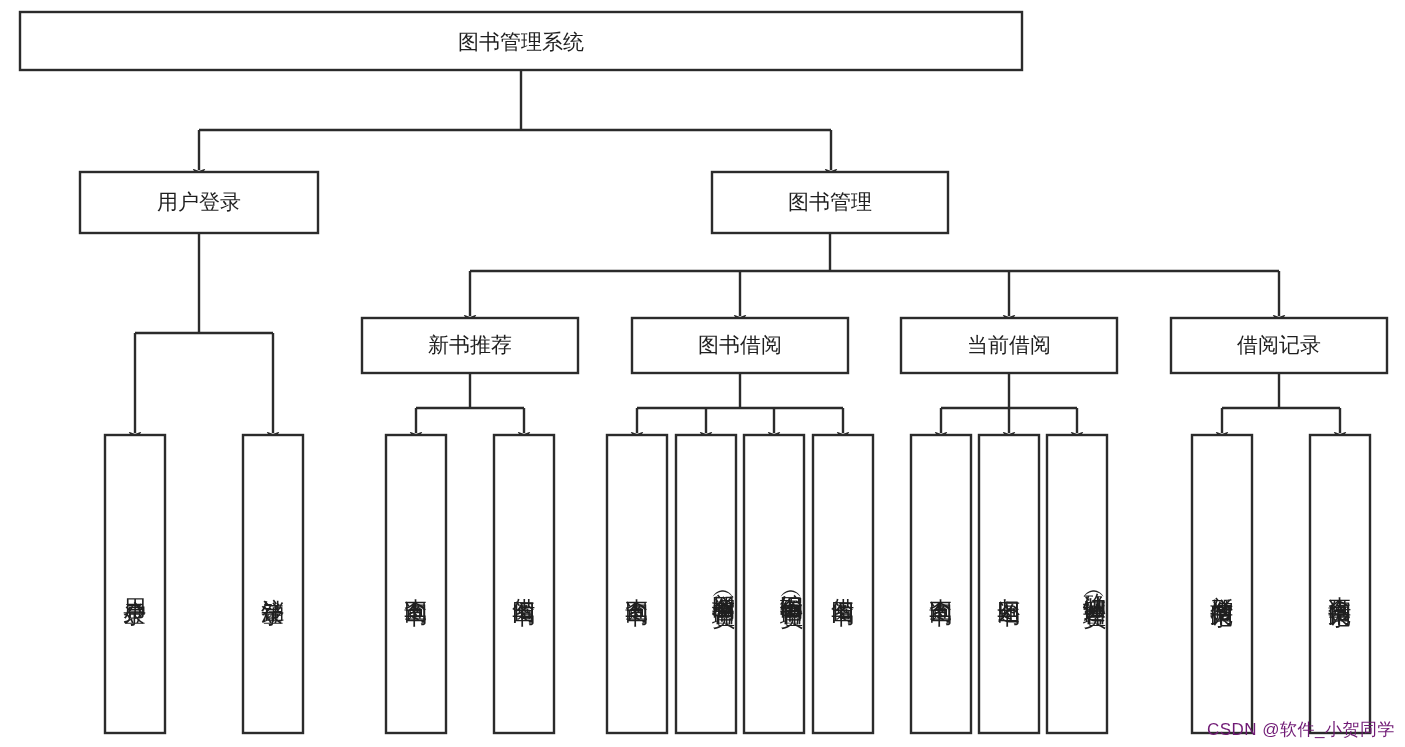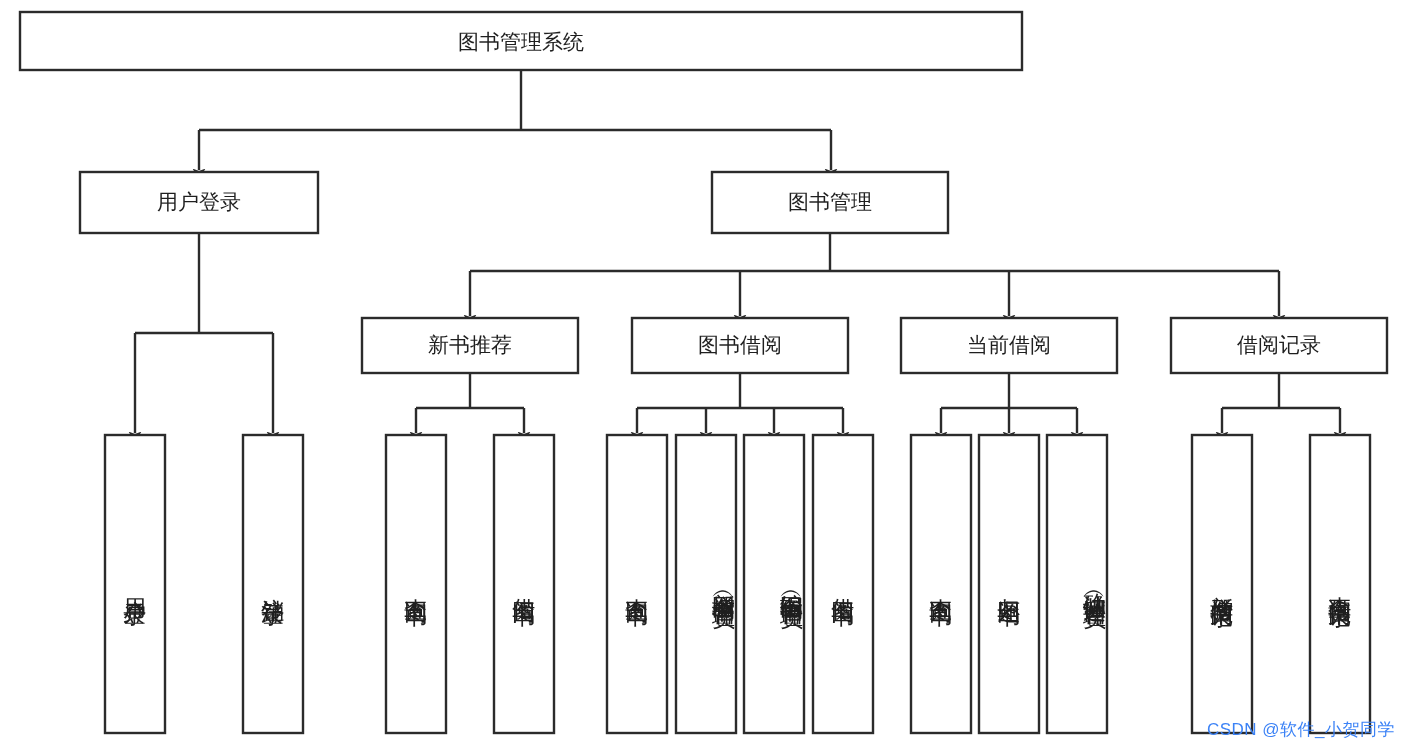--- a/index.html
+++ b/index.html
@@ -70,7 +70,7 @@
     bottom: 6px;
     font-family: "Liberation Sans", "DejaVu Sans", sans-serif;
     font-size: 17px;
-    color: #3b82f6;
+    color: #701a75;
     letter-spacing: 0.5px;
     white-space: nowrap;
   }

